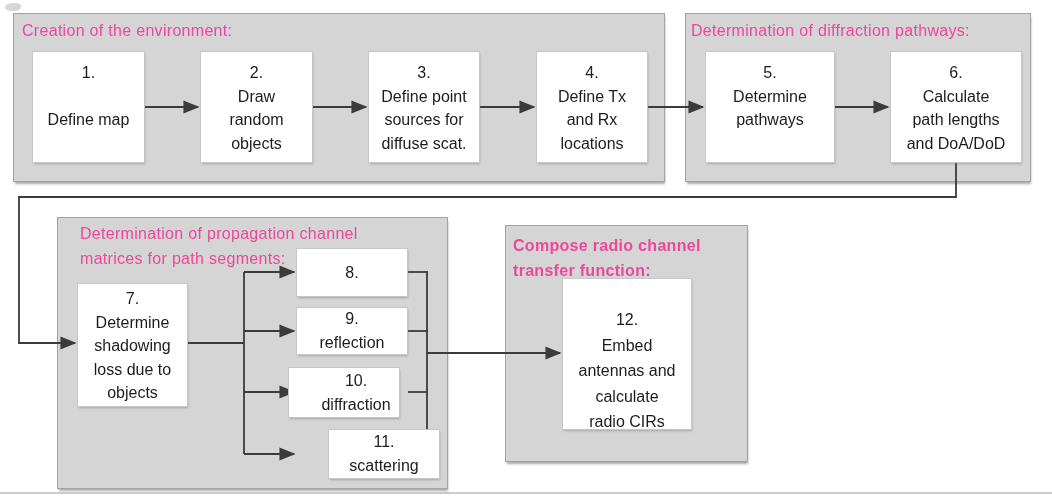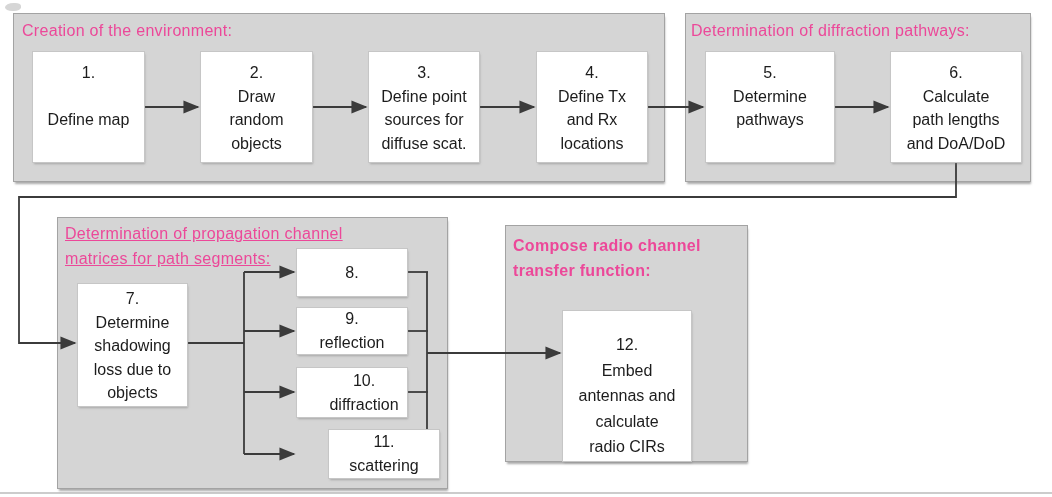--- a/index.html
+++ b/index.html
@@ -53,7 +53,7 @@
 
   <div class="panel-title" style="left:22px; top:19px;">Creation of the environment:</div>
   <div class="panel-title" style="left:691px; top:19px;">Determination of diffraction pathways:</div>
-  <div class="panel-title" style="left:65px; top:222px;text-decoration:underline;">
+  <div class="panel-title" style="left:80px; top:222px;">
     <div>Determination of propagation channel</div>
     <div>matrices for path segments:</div>
   </div>

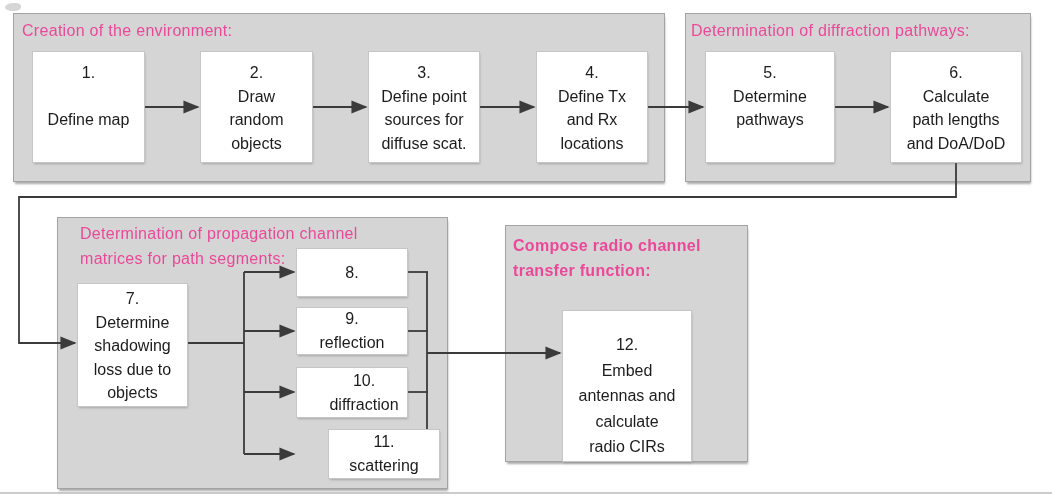--- a/index.html
+++ b/index.html
@@ -33,7 +33,7 @@
   .b7 .bline  { line-height:23.5px; }
   .b-small { display:flex; flex-direction:column; justify-content:center; }
   .b-small .bline { line-height:24px; }
-  .b12     { padding-top:21px;margin-top:32px; }
+  .b12     { padding-top:28px; }
   .b12 .bline { line-height:25.5px; }
   #wires { position:absolute; left:0; top:0; z-index:2; pointer-events:none; }
   .artifact { position:absolute; z-index:0; background:#cfcfcf; }

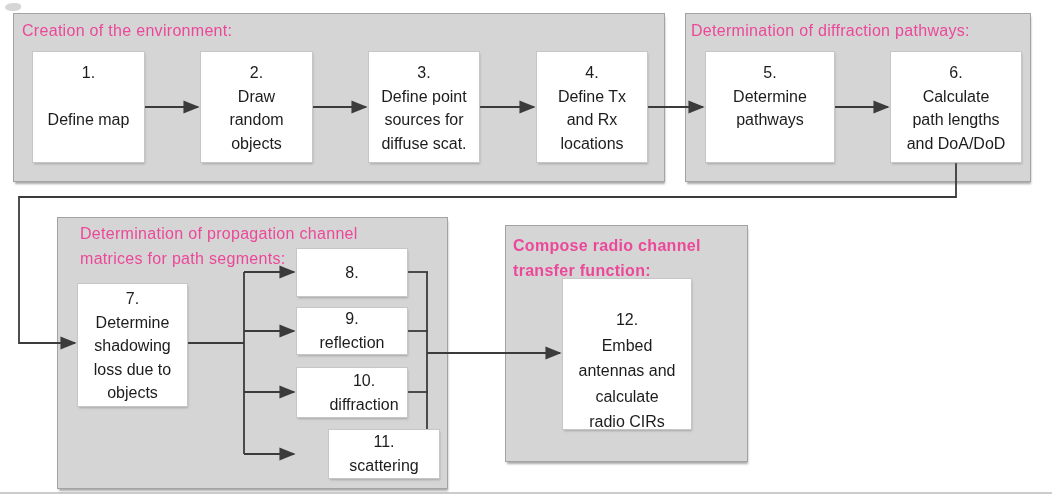--- a/index.html
+++ b/index.html
@@ -147,7 +147,7 @@
     <div class="bline">reflection</div>
   </div>
 
-  <div class="box b-small" style="left:296px; top:367px; width:112px; height:51px;padding-left:24px;">
+  <div class="box b-small" style="left:288px; top:367px; width:112px; height:51px;padding-left:24px;">
     <div class="bline">10.</div>
     <div class="bline">diffraction</div>
   </div>

